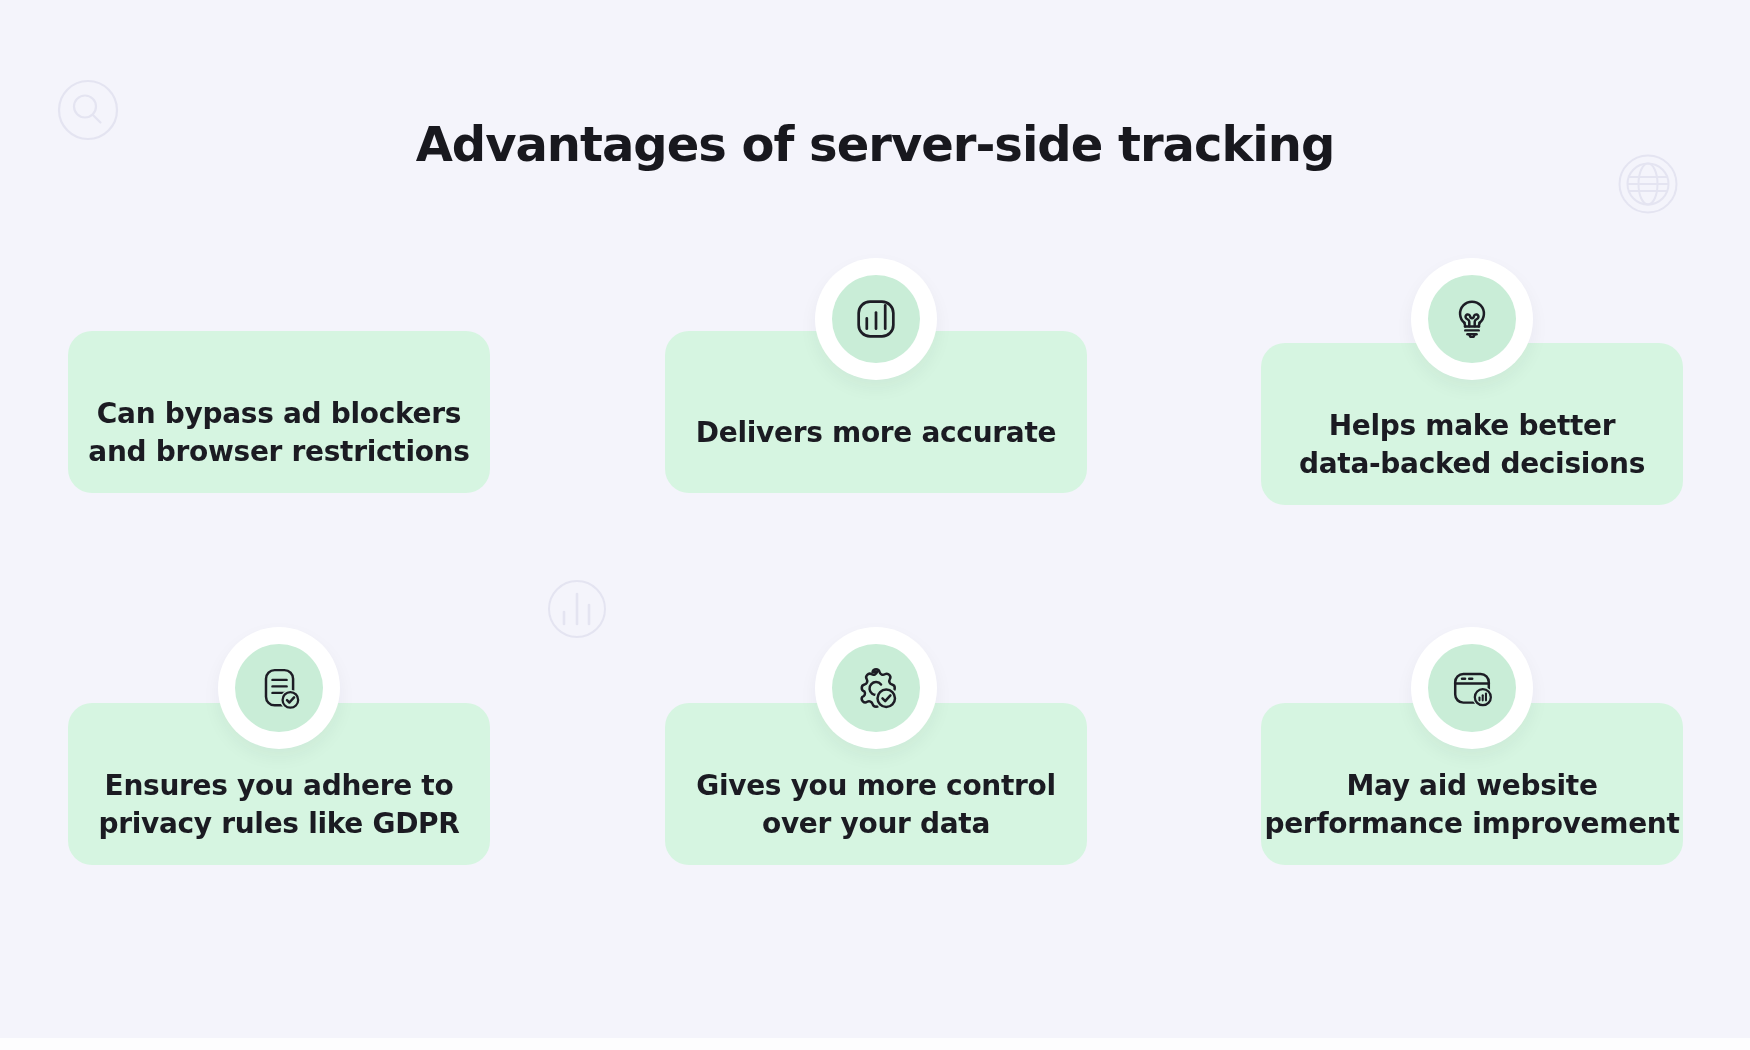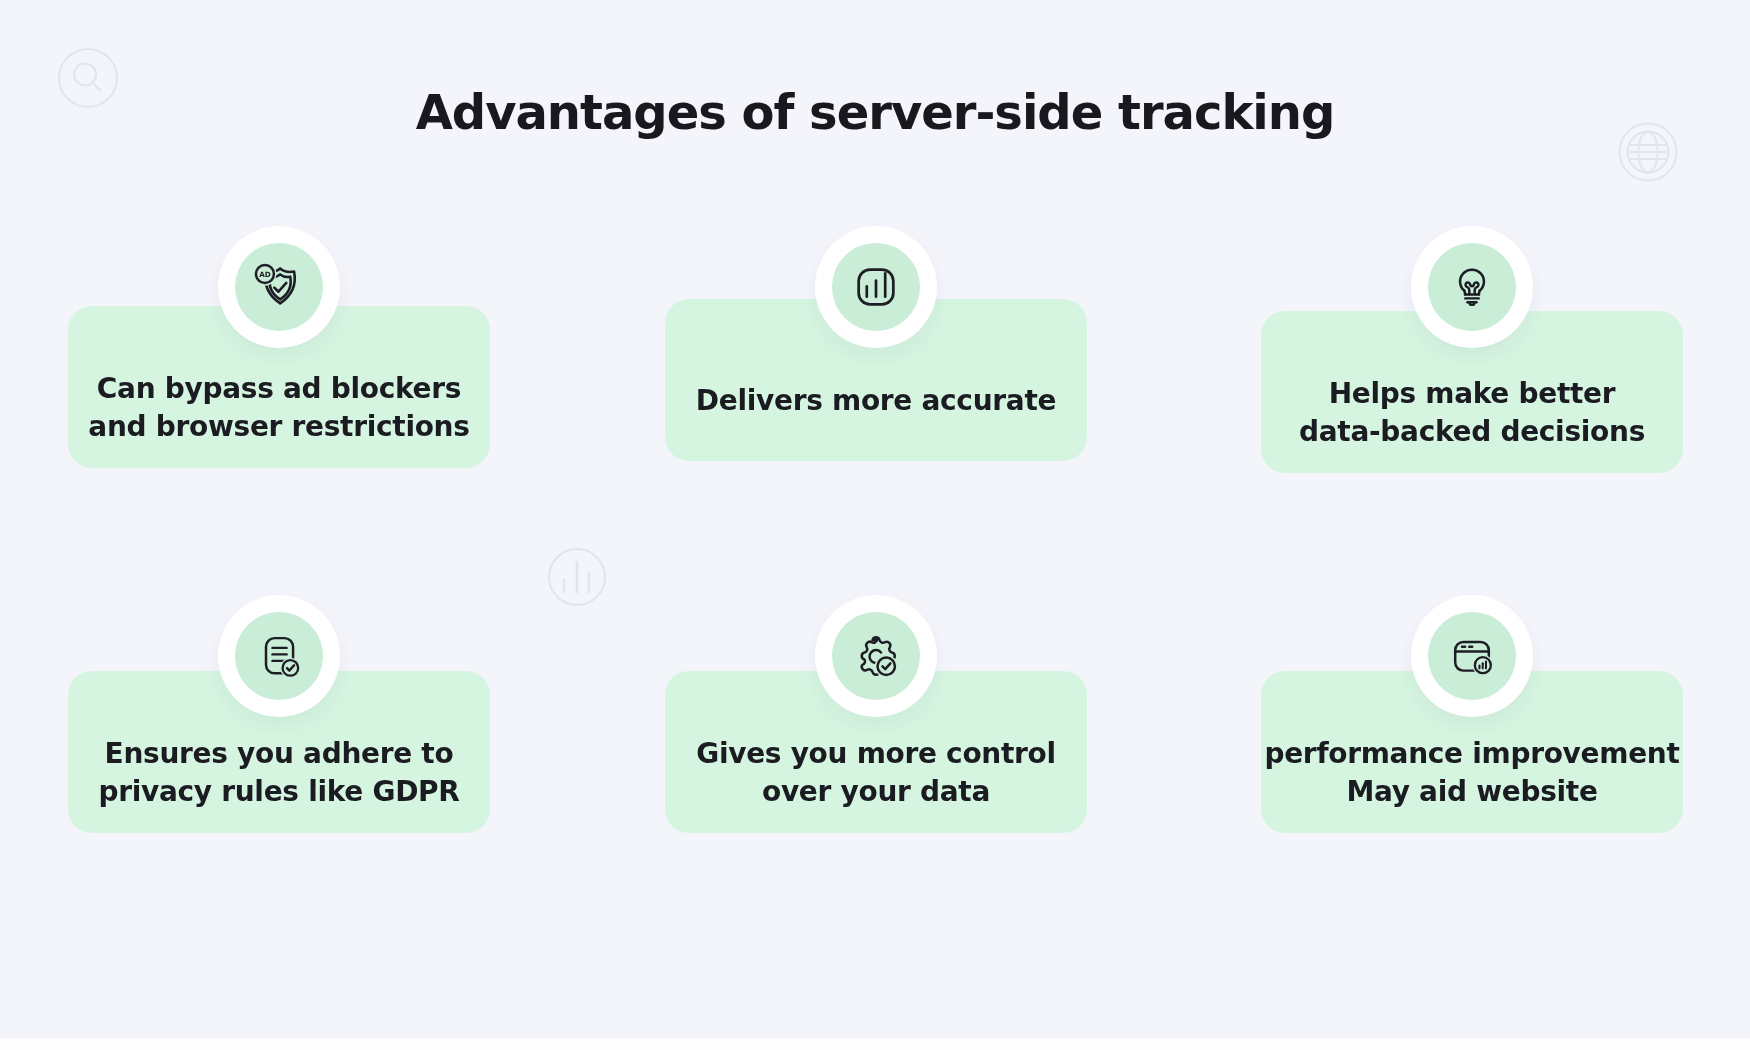--- a/index.html
+++ b/index.html
@@ -8,7 +8,7 @@
     background:#f4f4fb;
     font-family:"DejaVu Sans","Liberation Sans",sans-serif;
   }
-  .stage{position:absolute;inset:0;}
+  .stage{position:absolute;inset:0;margin-top:32px;}
 
   .page-title{
     position:absolute;top:52px;left:0;width:1750px;

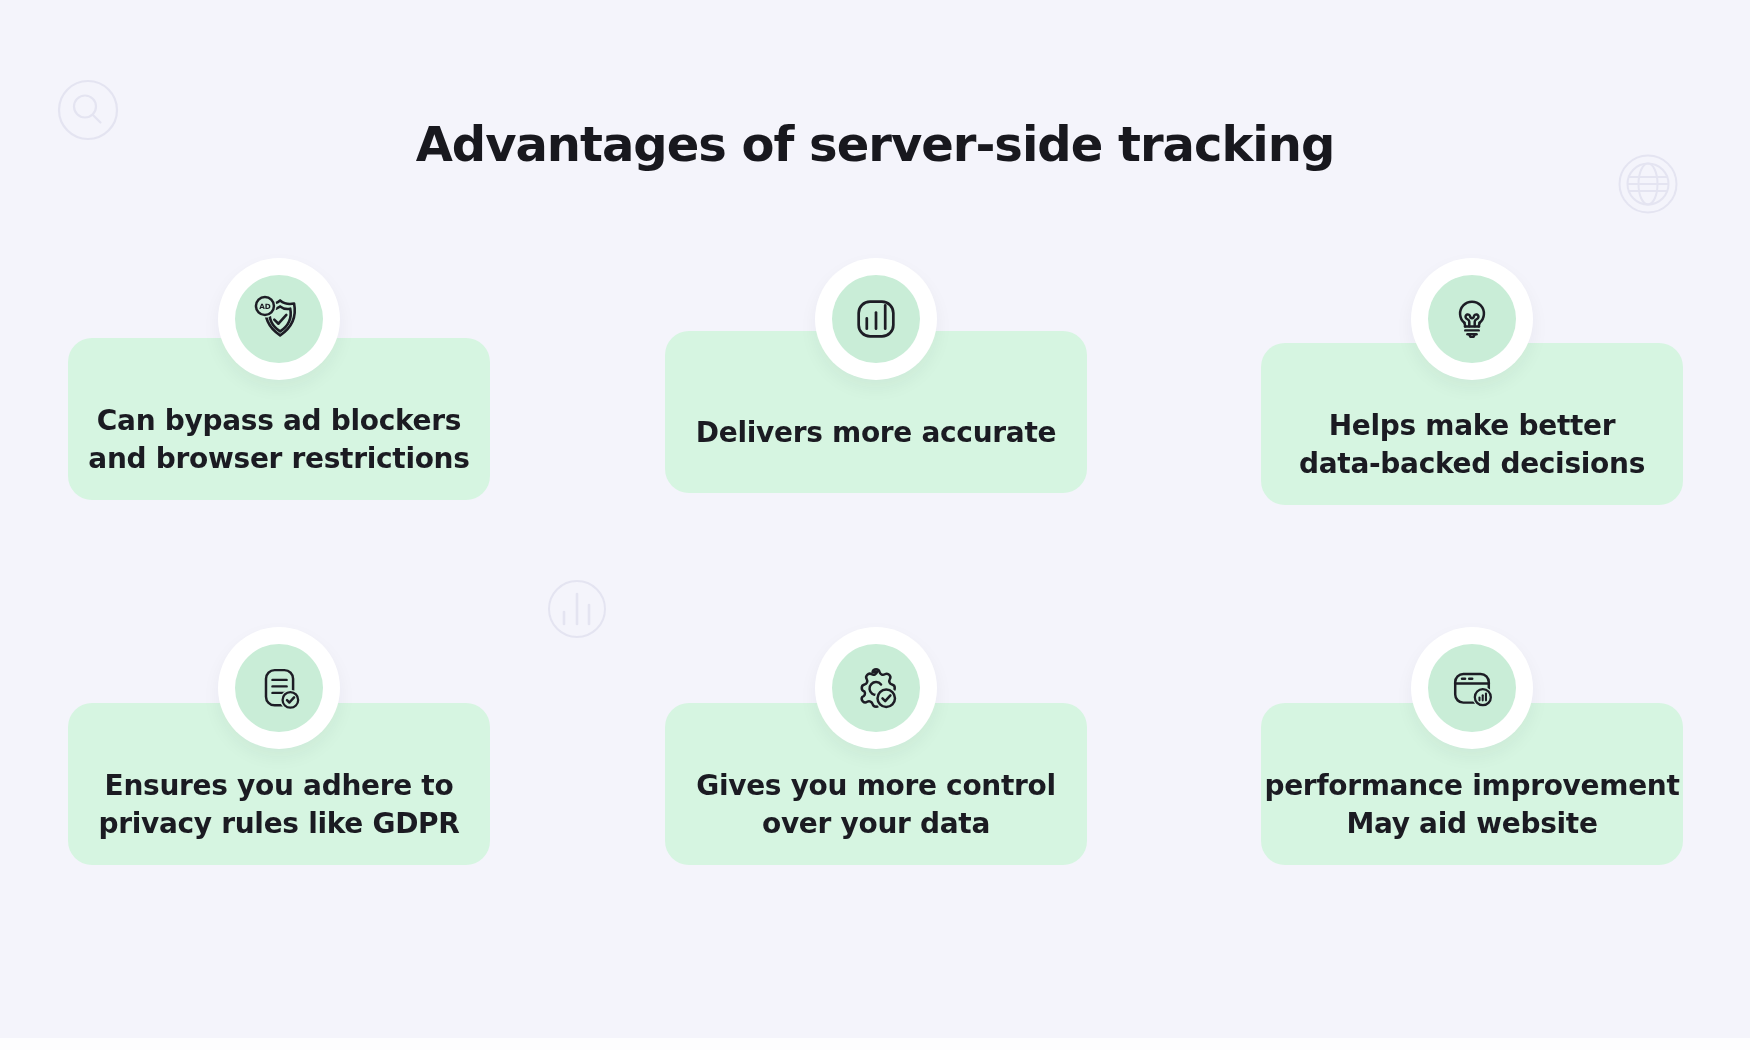--- a/index.html
+++ b/index.html
@@ -92,18 +92,6 @@
     <div class="card-line">Can bypass ad blockers</div>
     <div class="card-line">and browser restrictions</div>
   </div>
-  <div class="badge" id="badge-1">
-    <div class="badge-inner">
-      <svg width="54" height="54" viewBox="0 0 48 48" fill="none" stroke="#1d1d25" stroke-width="2.3" stroke-linecap="round" stroke-linejoin="round">
-        <path d="M25 7.5 c-3.2 2.6 -8.2 3.6 -12.4 2.7 c-1.7 8.6 -.3 19.8 12.4 28.3 c12.7 -8.5 14.1 -19.7 12.4 -28.3 c-4.2 .9 -9.2 -.1 -12.4 -2.7 z"></path>
-        <path d="M25 12.8 c-2.3 1.8 -5.9 2.6 -9 2 c-1.2 6.2 -.2 14.1 9 20.2 c9.2 -6.1 10.2 -14 9 -20.2 c-3.1 .6 -6.7 -.2 -9 -2 z"></path>
-        <path d="M19.8 24.5 l3.7 3.7 l7 -7.8"></path>
-        <circle cx="11.5" cy="12.5" r="8" stroke="#c9edd7" stroke-width="4.5" fill="#c9edd7"></circle>
-        <circle cx="11.5" cy="12.5" r="8" stroke="#1d1d25" stroke-width="2.2"></circle>
-        <text x="11.5" y="14.8" text-anchor="middle" font-size="6.4" font-weight="bold" fill="#1d1d25" stroke="none">AD</text>
-      </svg>
-    </div>
-  </div>
 
   <div class="card" id="card-2">
     <div class="card-line">Delivers more accurate</div>

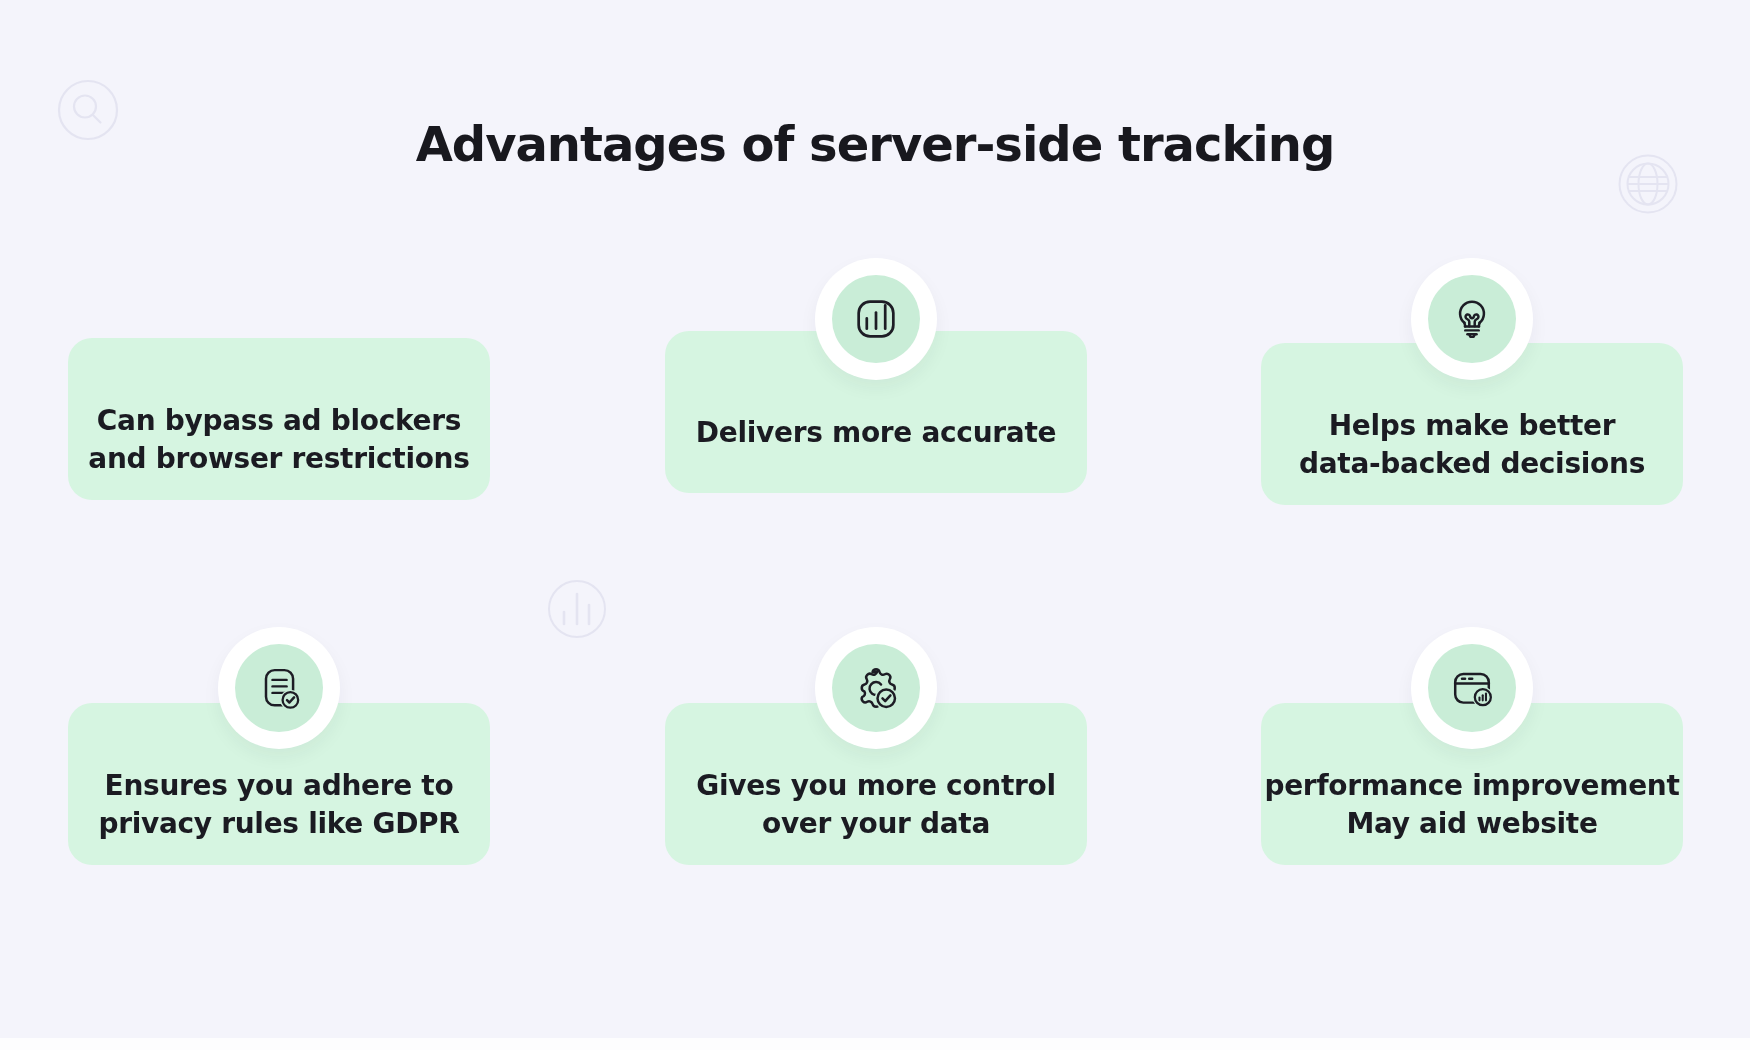--- a/index.html
+++ b/index.html
@@ -42,7 +42,7 @@
   .badge-inner svg{display:block;}
 
   
-  #card-1{left:68px;top:306px;}   #badge-1{left:218px;top:226px;}
+  #card-1{left:68px;top:299px;}   #badge-1{left:218px;top:226px;}
   #card-2{left:665px;top:299px;}  #badge-2{left:815px;top:226px;}
   #card-3{left:1261px;top:311px;} #badge-3{left:1411px;top:226px;}
   #card-4{left:68px;top:671px;}   #badge-4{left:218px;top:595px;}

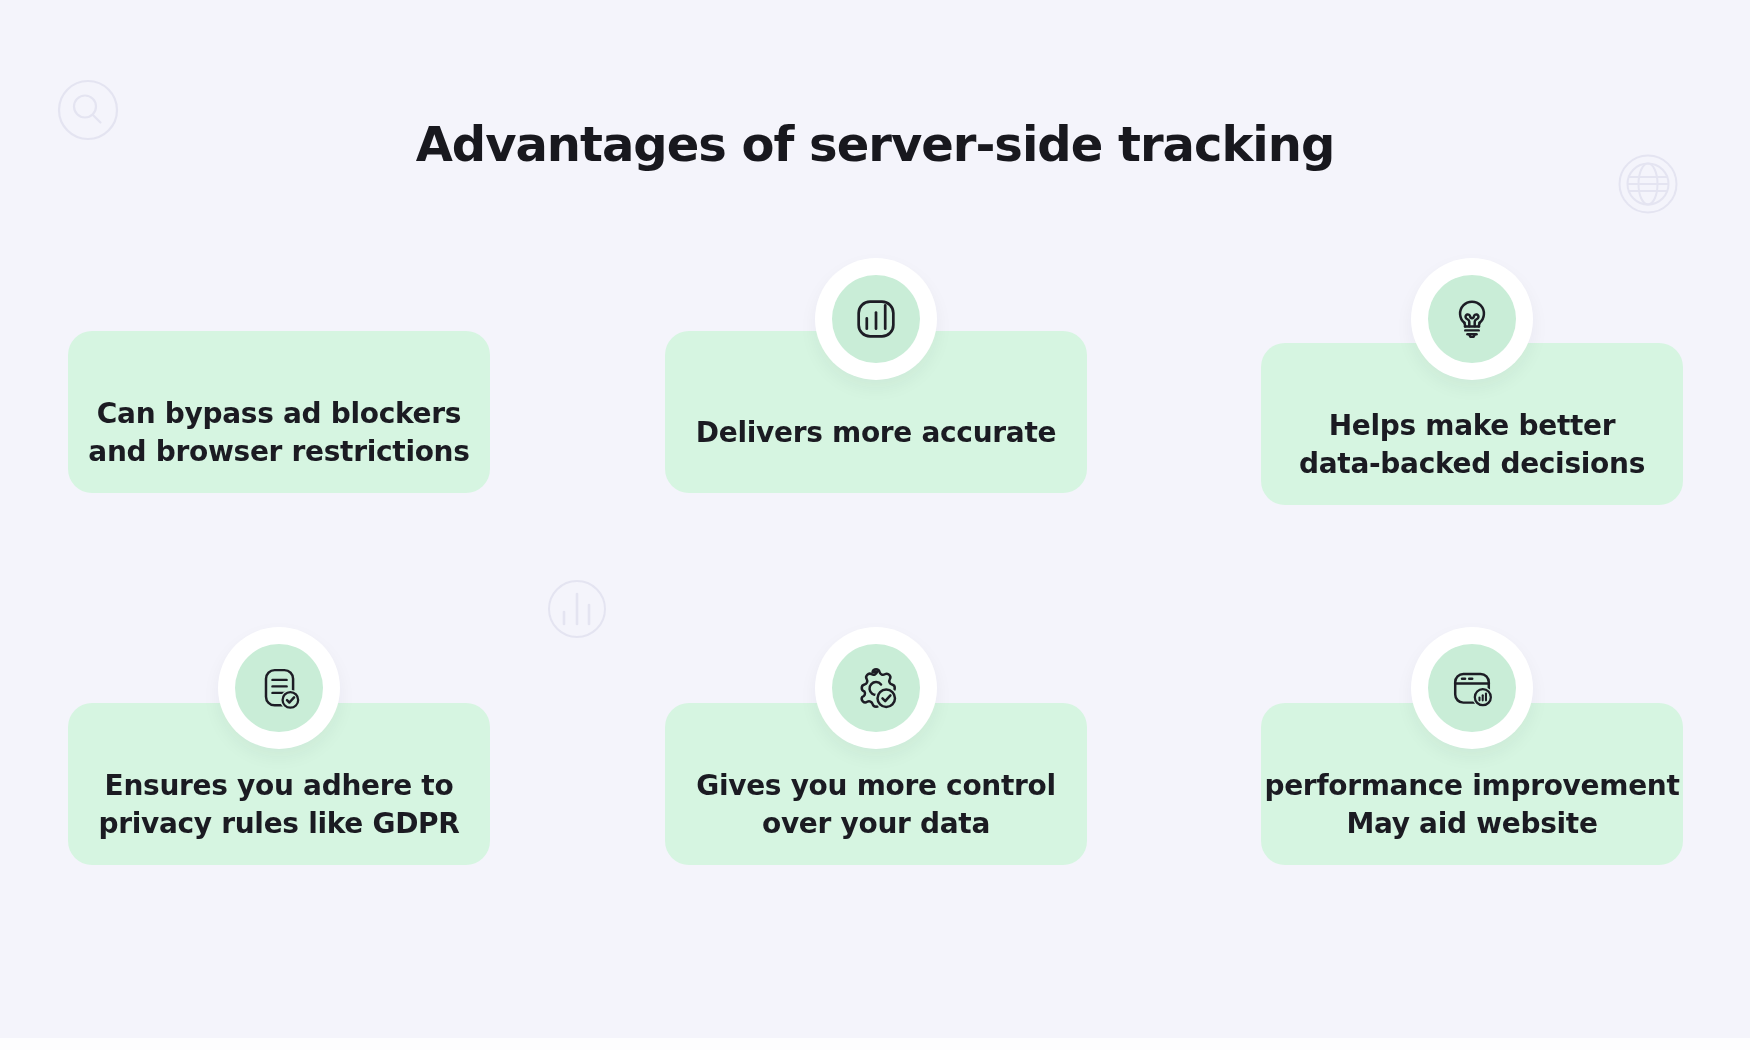--- a/index.html
+++ b/index.html
@@ -162,8 +162,8 @@
   </div>
 
   <div class="card" id="card-6">
+    <div class="card-line">May aid website</div>
     <div class="card-line">performance improvement</div>
-    <div class="card-line">May aid website</div>
   </div>
   <div class="badge" id="badge-6">
     <div class="badge-inner">

